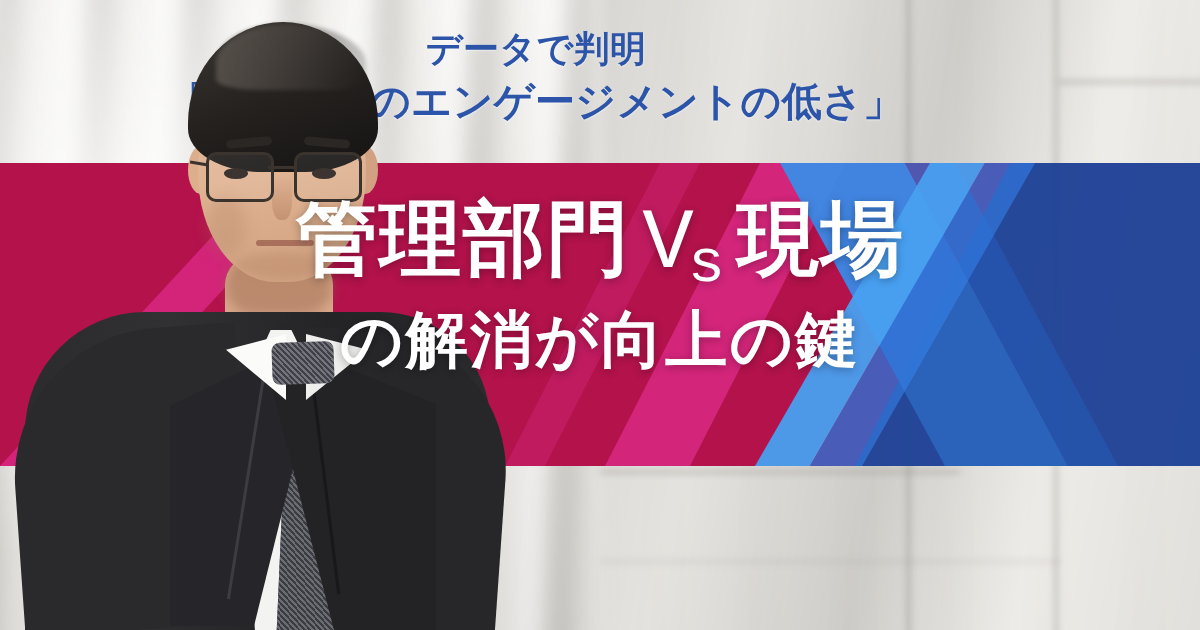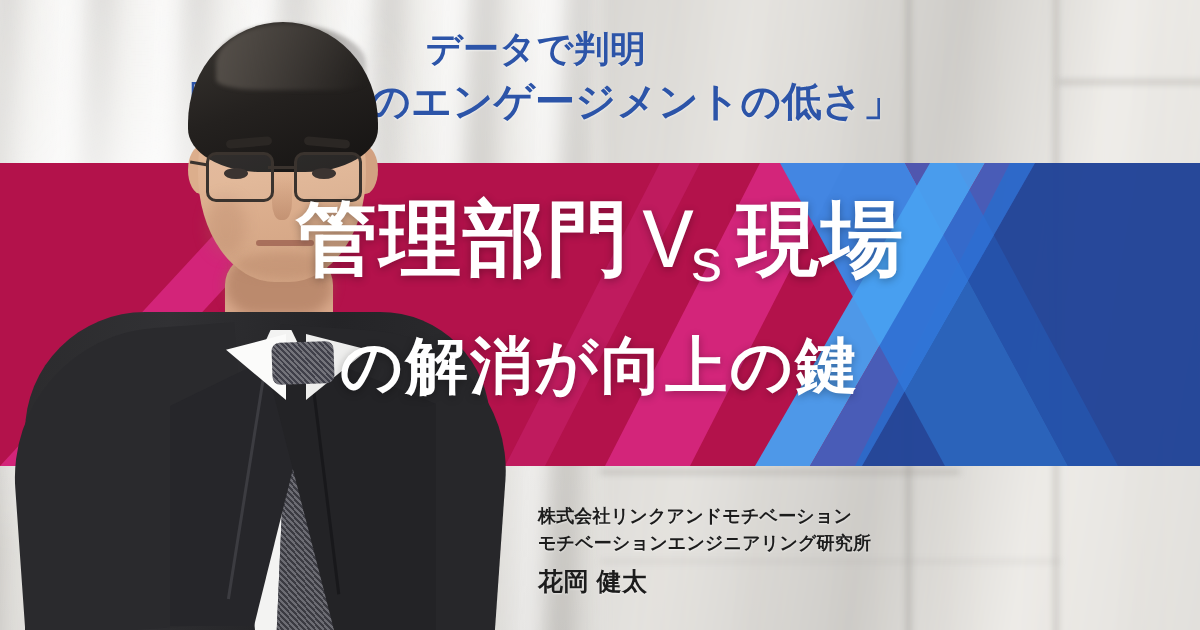--- a/index.html
+++ b/index.html
@@ -215,7 +215,6 @@
   }
   .vs .small{font-size:62px;display:inline-block;vertical-align:-14px;margin-left:-6px;}
   .hl2{
-    margin-top:26px;
     font-size:62px;font-weight:700;color:#ffffff;letter-spacing:.04em;
     white-space:nowrap;text-shadow:0 2px 8px rgba(0,0,0,.30);
   }

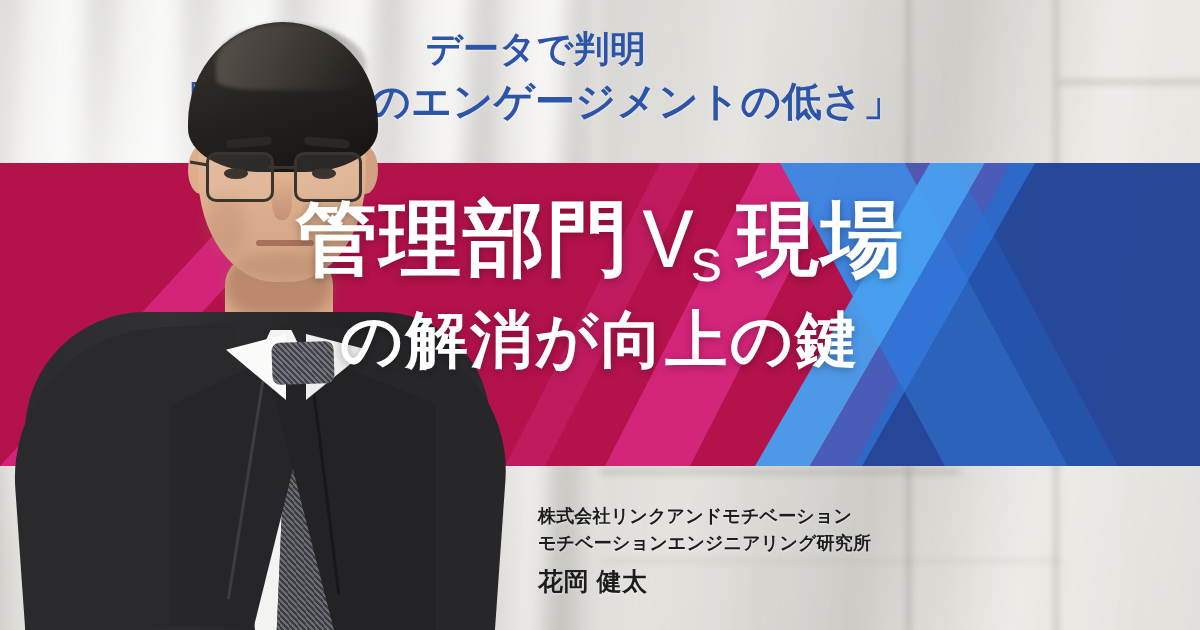--- a/index.html
+++ b/index.html
@@ -307,11 +307,6 @@
     <div class="hl2">の解消が向上の鍵</div>
   </div>
 
-  <div class="credit">
-    <div class="c1">株式会社リンクアンドモチベーション</div>
-    <div class="c2">モチベーションエンジニアリング研究所</div>
-    <div class="c3">花岡 健太</div>
-  </div>
 
 </div>
 

